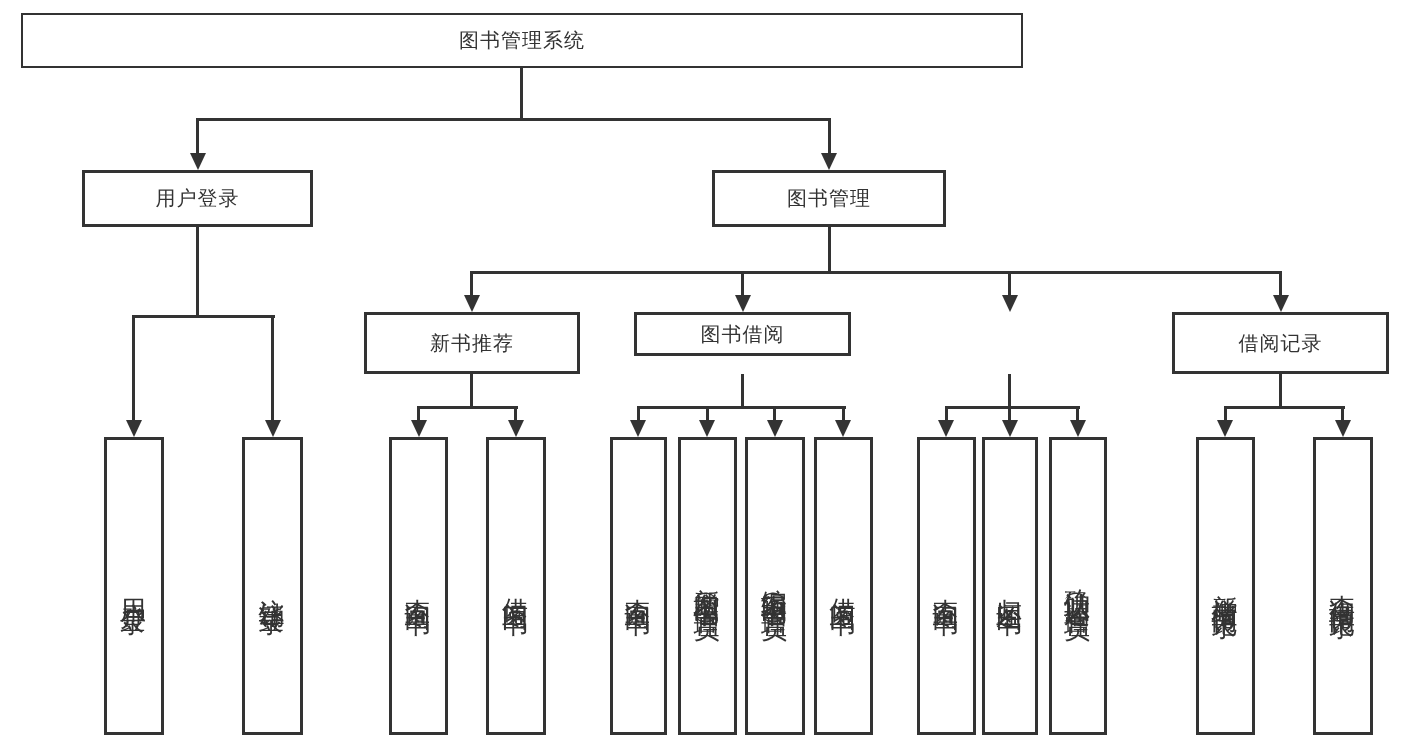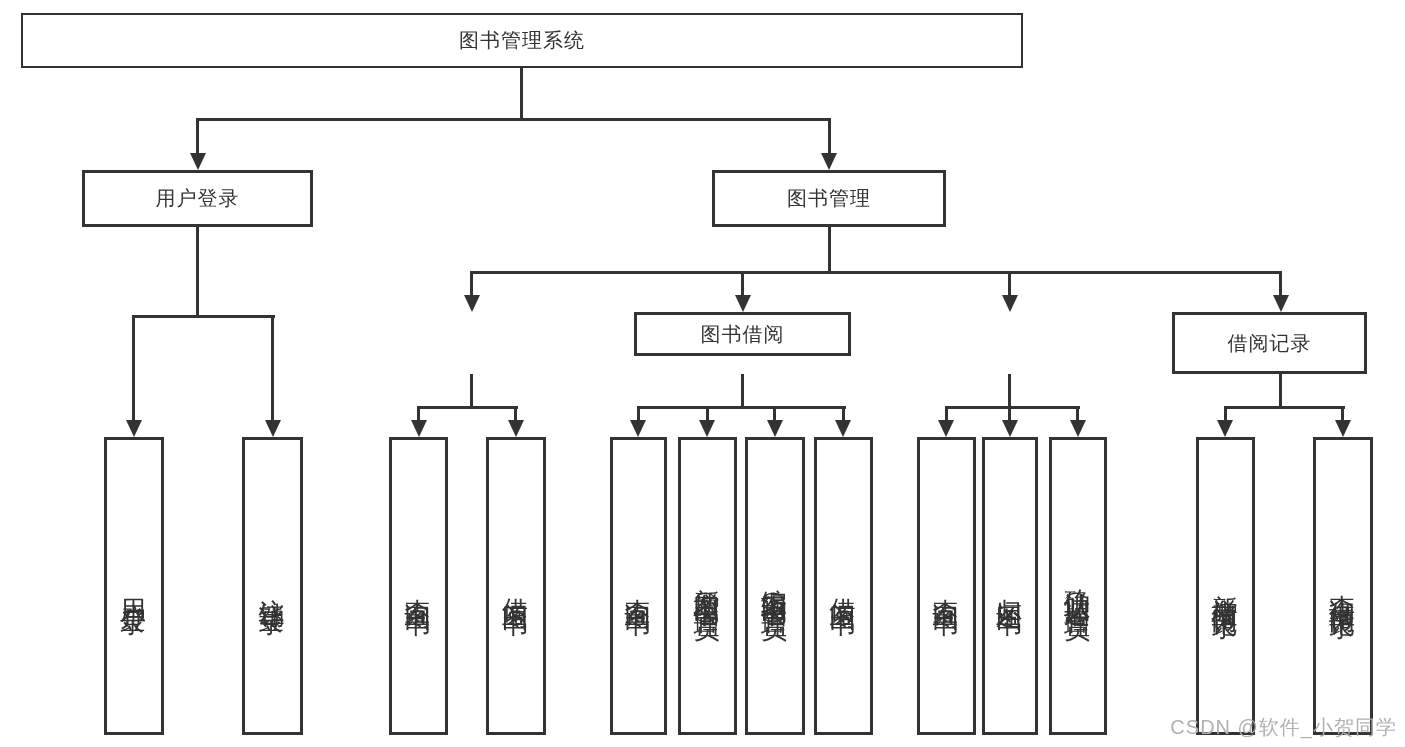--- a/index.html
+++ b/index.html
@@ -30,6 +30,7 @@
 
   <div class="box h" style="left:712px;top:170px;width:234px;height:57px">图书管理</div>
 
+  <div class="box h" style="left:364px;top:312px;width:216px;height:62px">新书推荐</div>
 
   <div class="box h" style="left:634px;top:312px;width:217px;height:44px">图书借阅</div>
 

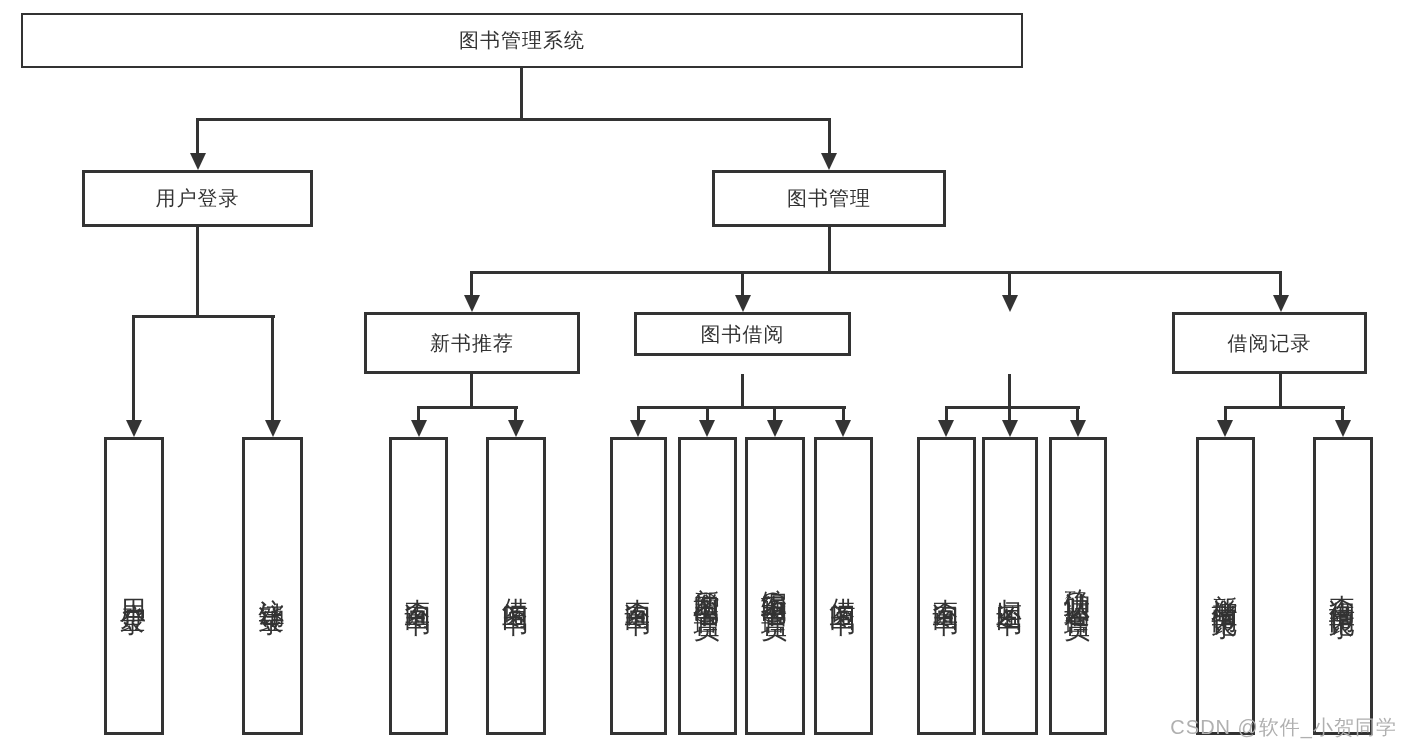--- a/index.html
+++ b/index.html
@@ -35,7 +35,7 @@
   <div class="box h" style="left:634px;top:312px;width:217px;height:44px">图书借阅</div>
 
 
-  <div class="box h" style="left:1172px;top:312px;width:195px;height:62px">借阅记录</div>
+  <div class="box h" style="left:1172px;top:312px;width:217px;height:62px">借阅记录</div>
 
   <div class="box v" style="left:104px;top:437px;width:60px;height:298px">用户登录</div>
 

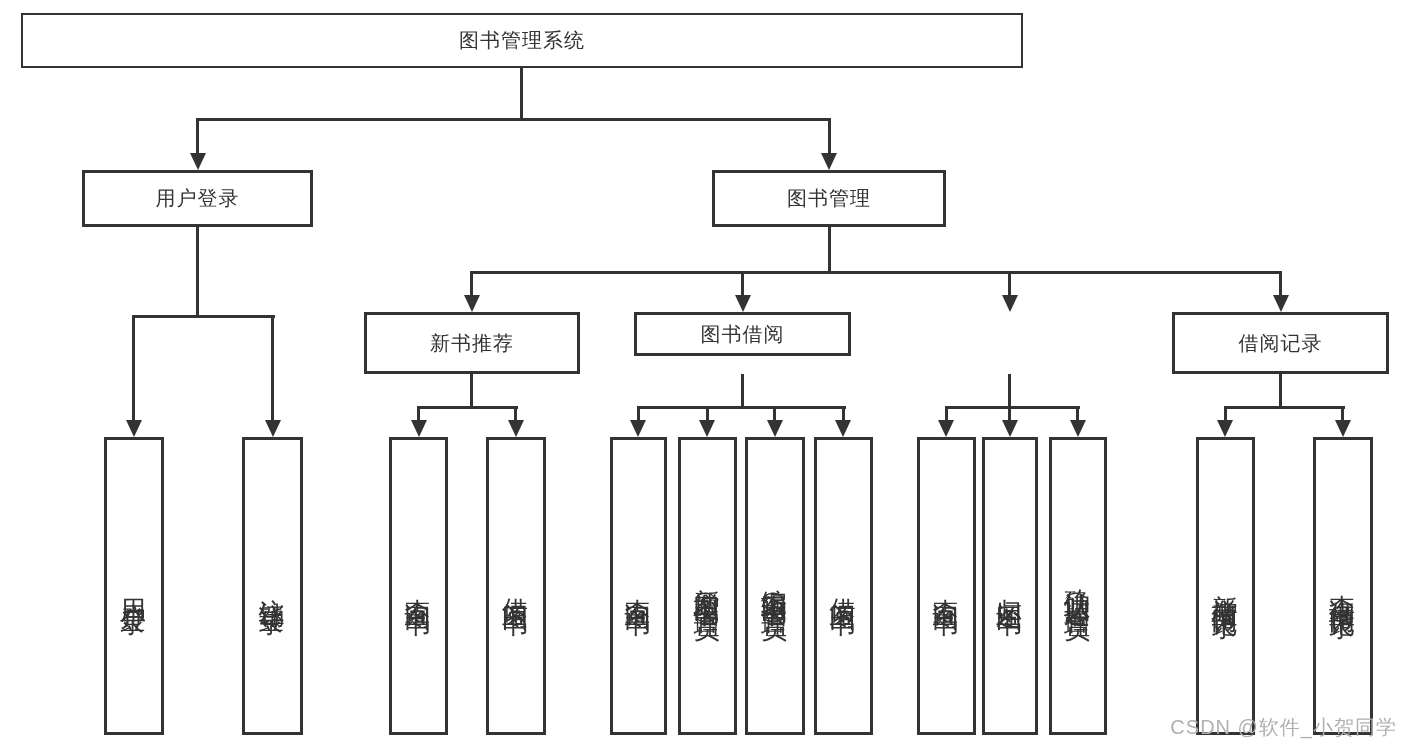--- a/index.html
+++ b/index.html
@@ -122,7 +122,6 @@
   <div class="arrow" style="left:1217px;top:420px"></div>
   <div class="arrow" style="left:1335px;top:420px"></div>
 
-  <div class="watermark">CSDN @软件_小贺同学</div>
 
 </div>
 

